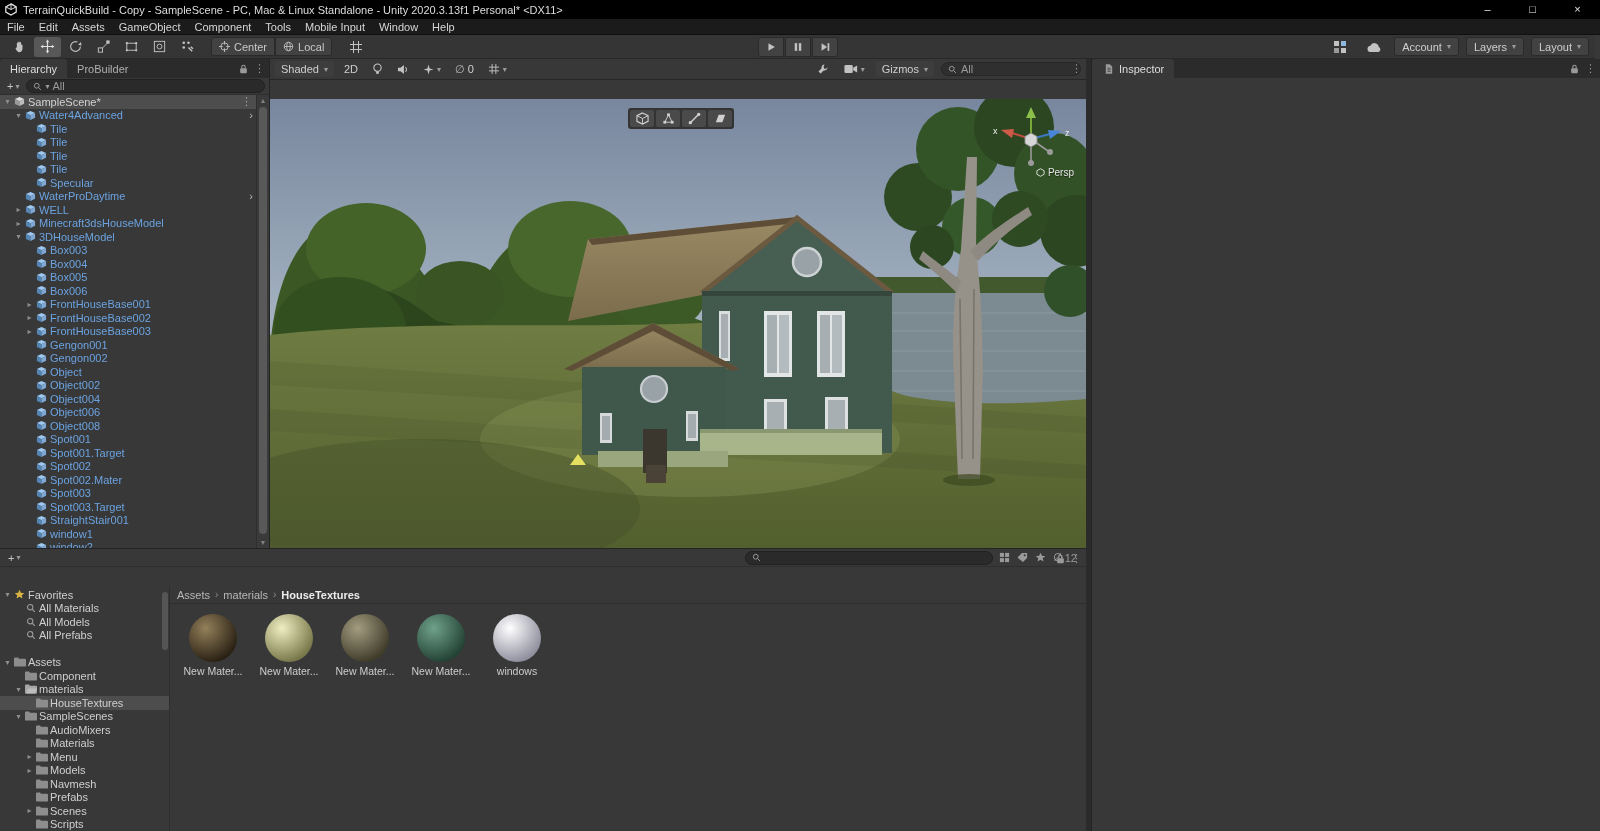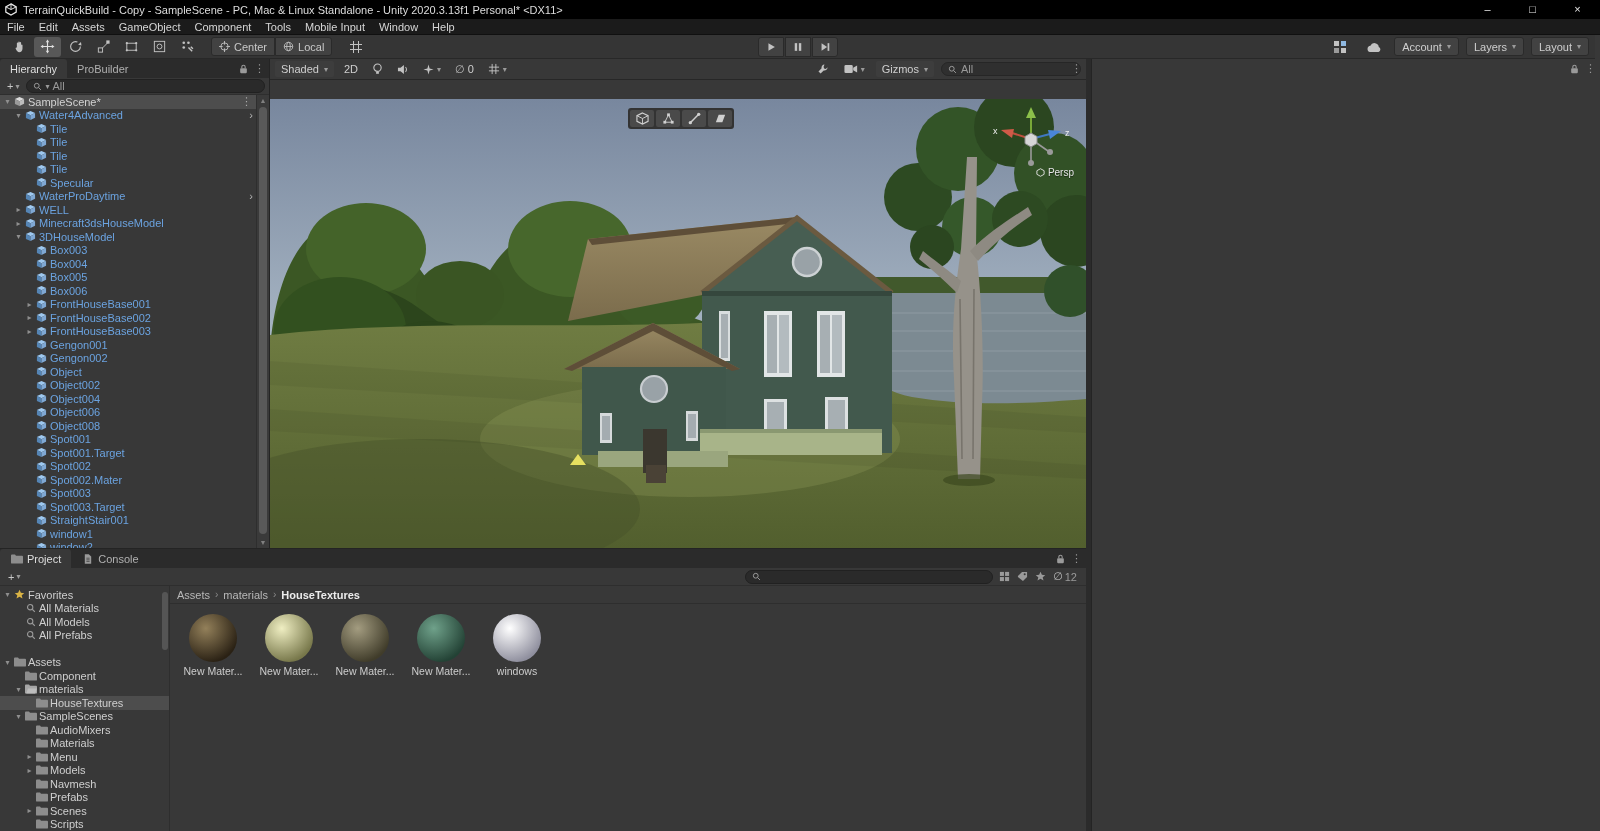--- a/index.html
+++ b/index.html
@@ -948,6 +948,17 @@
     <div id="splitter-v"></div>
 
     <div id="inspector-panel">
+      <div class="tabbar">
+          <div class="tab active">
+            <span class="icw">
+              <svg width="8" height="10" viewBox="0 0 10 12">
+                <path d="M1 0h5l3 3v9H1Z" fill="#9a9a9a"></path>
+                <path d="M3 5h4M3 7h4M3 9h4" stroke="#383838" stroke-width="0.9"></path>
+              </svg>
+            </span>
+            <span>Inspector</span>
+          </div>
+        </div>
       <div class="bar-icons" style="position:absolute;top:0;right:4px;height:19px;display:flex;align-items:center;gap:6px;">
         <svg width="9" height="10" viewBox="0 0 10 12">
             <rect x="1" y="5" width="8" height="6" rx="1" fill="#9a9a9a"></rect>

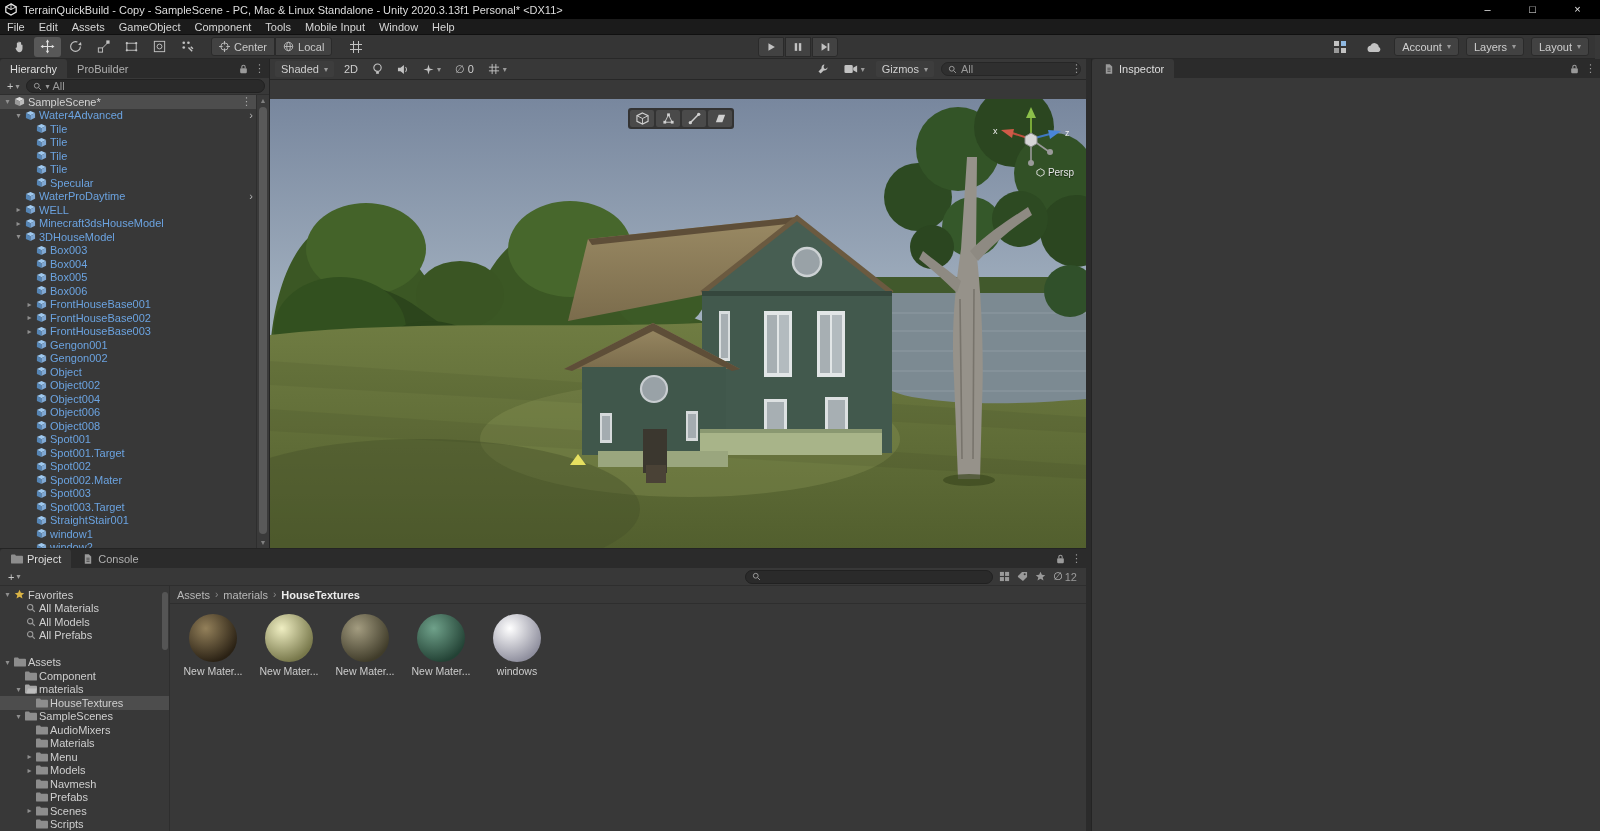--- a/index.html
+++ b/index.html
@@ -970,25 +970,6 @@
     </div>
 
     <div id="project-panel">
-      <div class="tabbar">
-          <div class="tab active">
-            <span class="icw">
-              <svg width="12" height="10" viewBox="0 0 12 10">
-                <path d="M0 1.5C0 1 .4.6.9.6h3.1l1 1.2h6.1c.5 0 .9.4.9.9v6c0 .5-.4.9-.9.9H.9A.9.9 0 0 1 0 8.7Z" fill="#8d8d8d"></path>
-              </svg>
-            </span>
-            <span>Project</span>
-          </div>
-          <div class="tab">
-            <span class="icw">
-              <svg width="8" height="10" viewBox="0 0 10 12">
-                <path d="M1 0h5l3 3v9H1Z" fill="#9a9a9a"></path>
-                <path d="M3 5h4M3 7h4M3 9h4" stroke="#383838" stroke-width="0.9"></path>
-              </svg>
-            </span>
-            <span>Console</span>
-          </div>
-        </div>
       <div class="bar-icons" style="position:absolute;top:0;right:4px;height:19px;display:flex;align-items:center;gap:6px;">
         <svg width="9" height="10" viewBox="0 0 10 12">
             <rect x="1" y="5" width="8" height="6" rx="1" fill="#9a9a9a"></rect>

